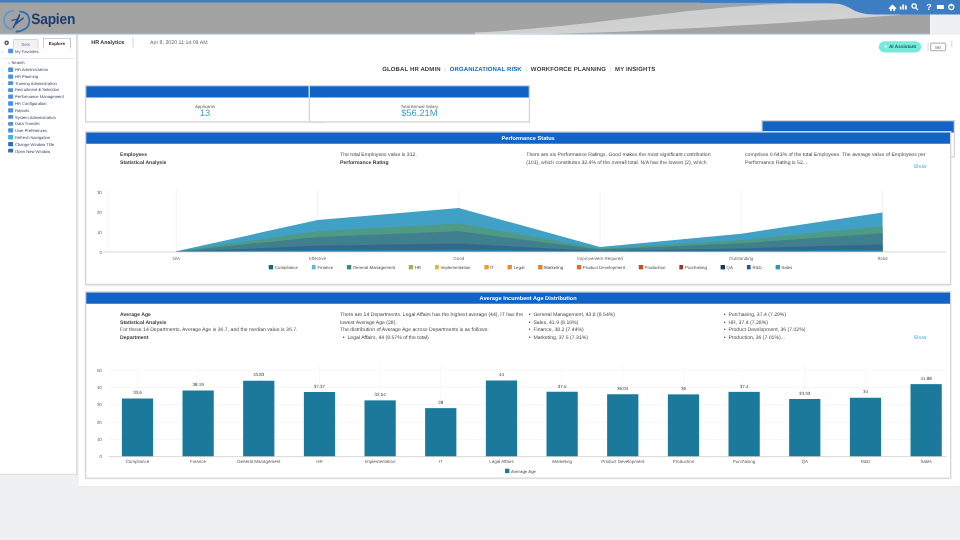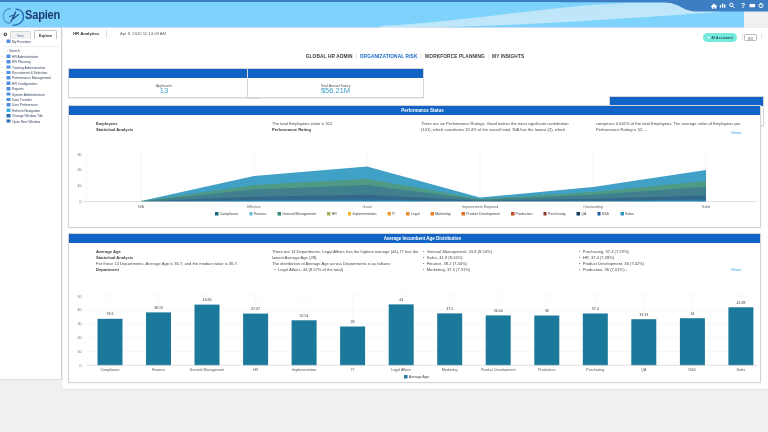--- a/index.html
+++ b/index.html
@@ -10,7 +10,7 @@
   .s5 { transform:scale(0.5); transform-origin:0 0; white-space:nowrap; }
 
   
-  #header { position:absolute; left:0; top:0; width:744px; height:28px; background:#7dd3fc; border-bottom:1px solid #c9dcee; }
+  #header { position:absolute; left:0; top:0; width:744px; height:28px; background:#a3a3a3; border-bottom:1px solid #c9dcee; }
   #topline { position:absolute; left:0; top:0; width:768px; height:2px; background:#3d7ec2; }
   #logotext { position:absolute; left:25px; top:7.8px; font-size:12px; font-weight:bold; color:#1d3c6e; letter-spacing:-0.2px; transform:scaleX(0.92); transform-origin:0 0; }
 

